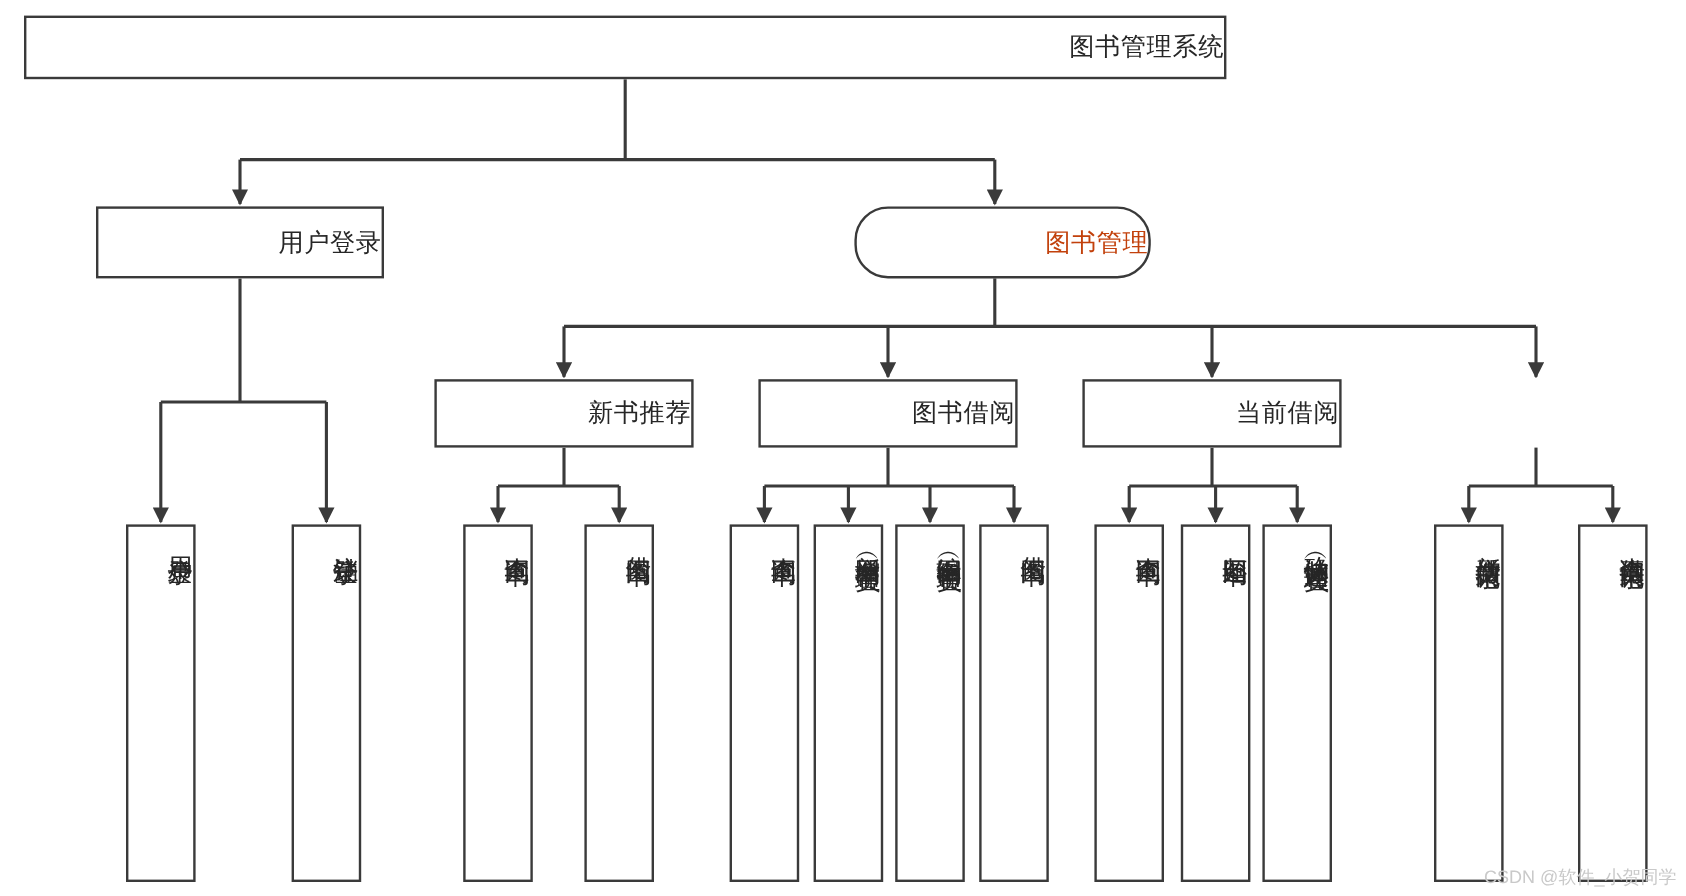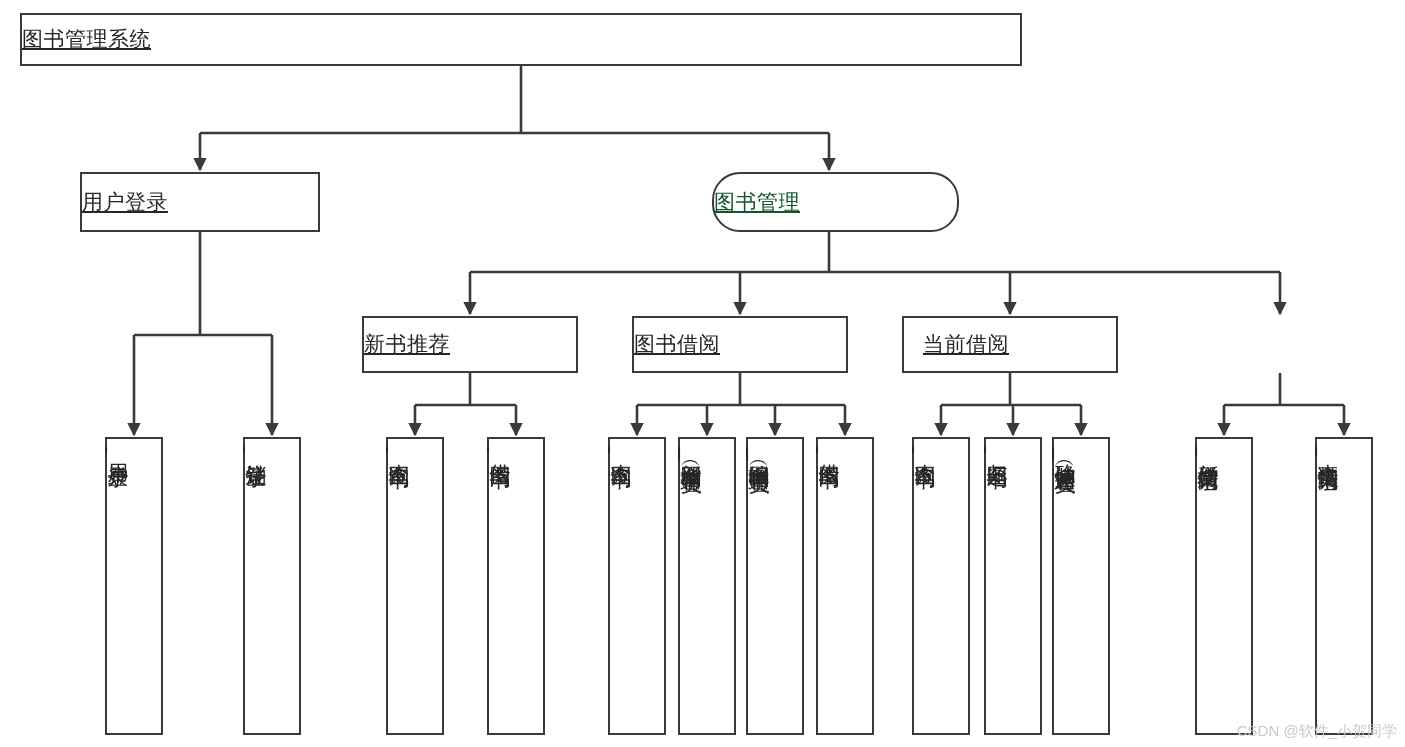--- a/index.html
+++ b/index.html
@@ -33,10 +33,9 @@
     border: 2.5px solid #3a3a3a;
     display: flex;
     align-items: center;
-    justify-content: flex-start;
+    justify-content: flex-end;
     color: #262626;
     z-index: 2;
-    text-decoration: underline;
   }
   .node .label {
     display: block;

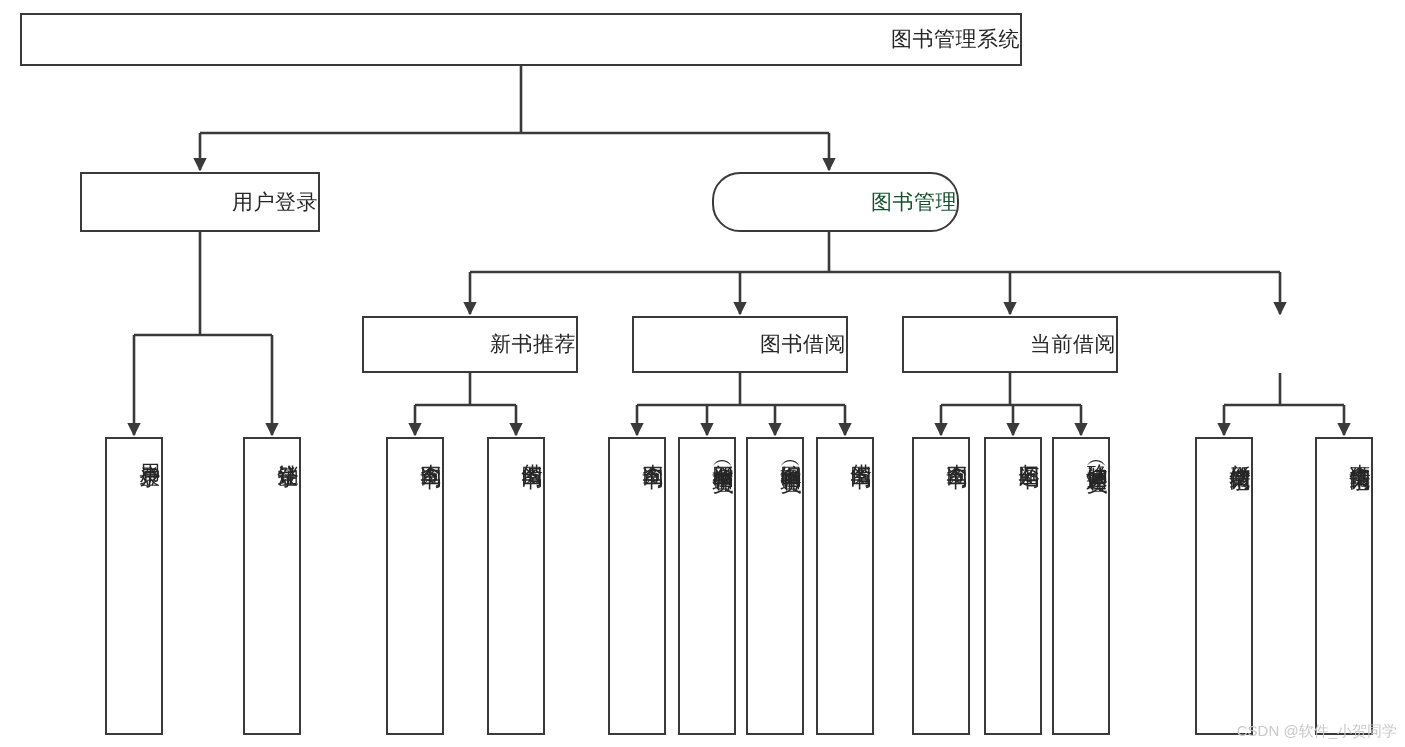--- a/index.html
+++ b/index.html
@@ -134,7 +134,7 @@
   <div class="node horiz" id="n-t1-0" style="left: 80px; top: 172px; width: 240px; height: 60px; border-color: rgb(58, 58, 58); background: rgb(255, 255, 255); color: rgb(38, 38, 38);">
     <span class="label">用户登录</span>
   </div>
-  <div class="node horiz" id="n-t1-1" style="left: 712px; top: 172px; width: 247px; height: 60px; border-color: rgb(58, 58, 58); background: rgb(255, 255, 255); color: #14532d; border-radius: 28px;">
+  <div class="node horiz" id="n-t1-1" style="left: 712px; top: 172px; width: 247px; height: 60px; border-color: rgb(58, 58, 58); background: rgb(255, 255, 255); color: #c2410c; border-radius: 28px;">
     <span class="label">图书管理</span>
   </div>
 

